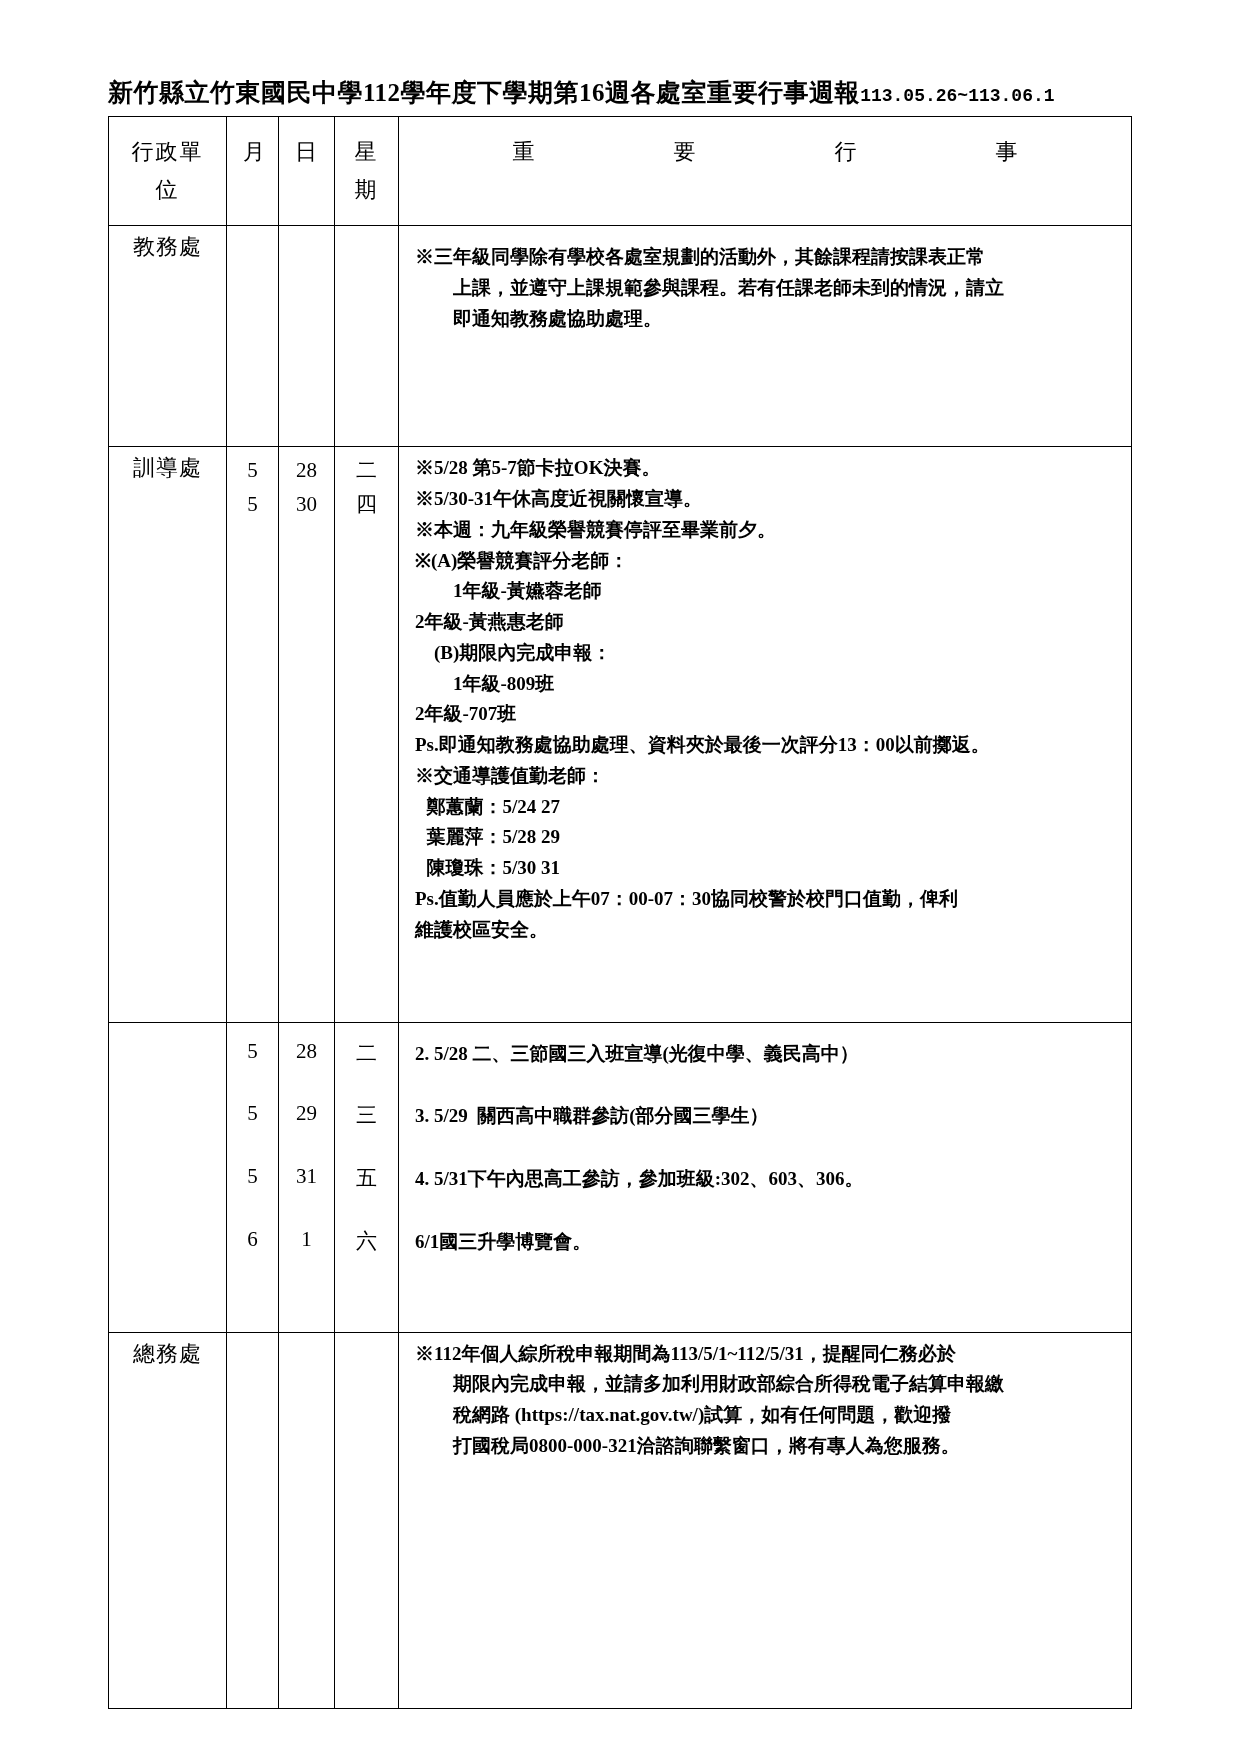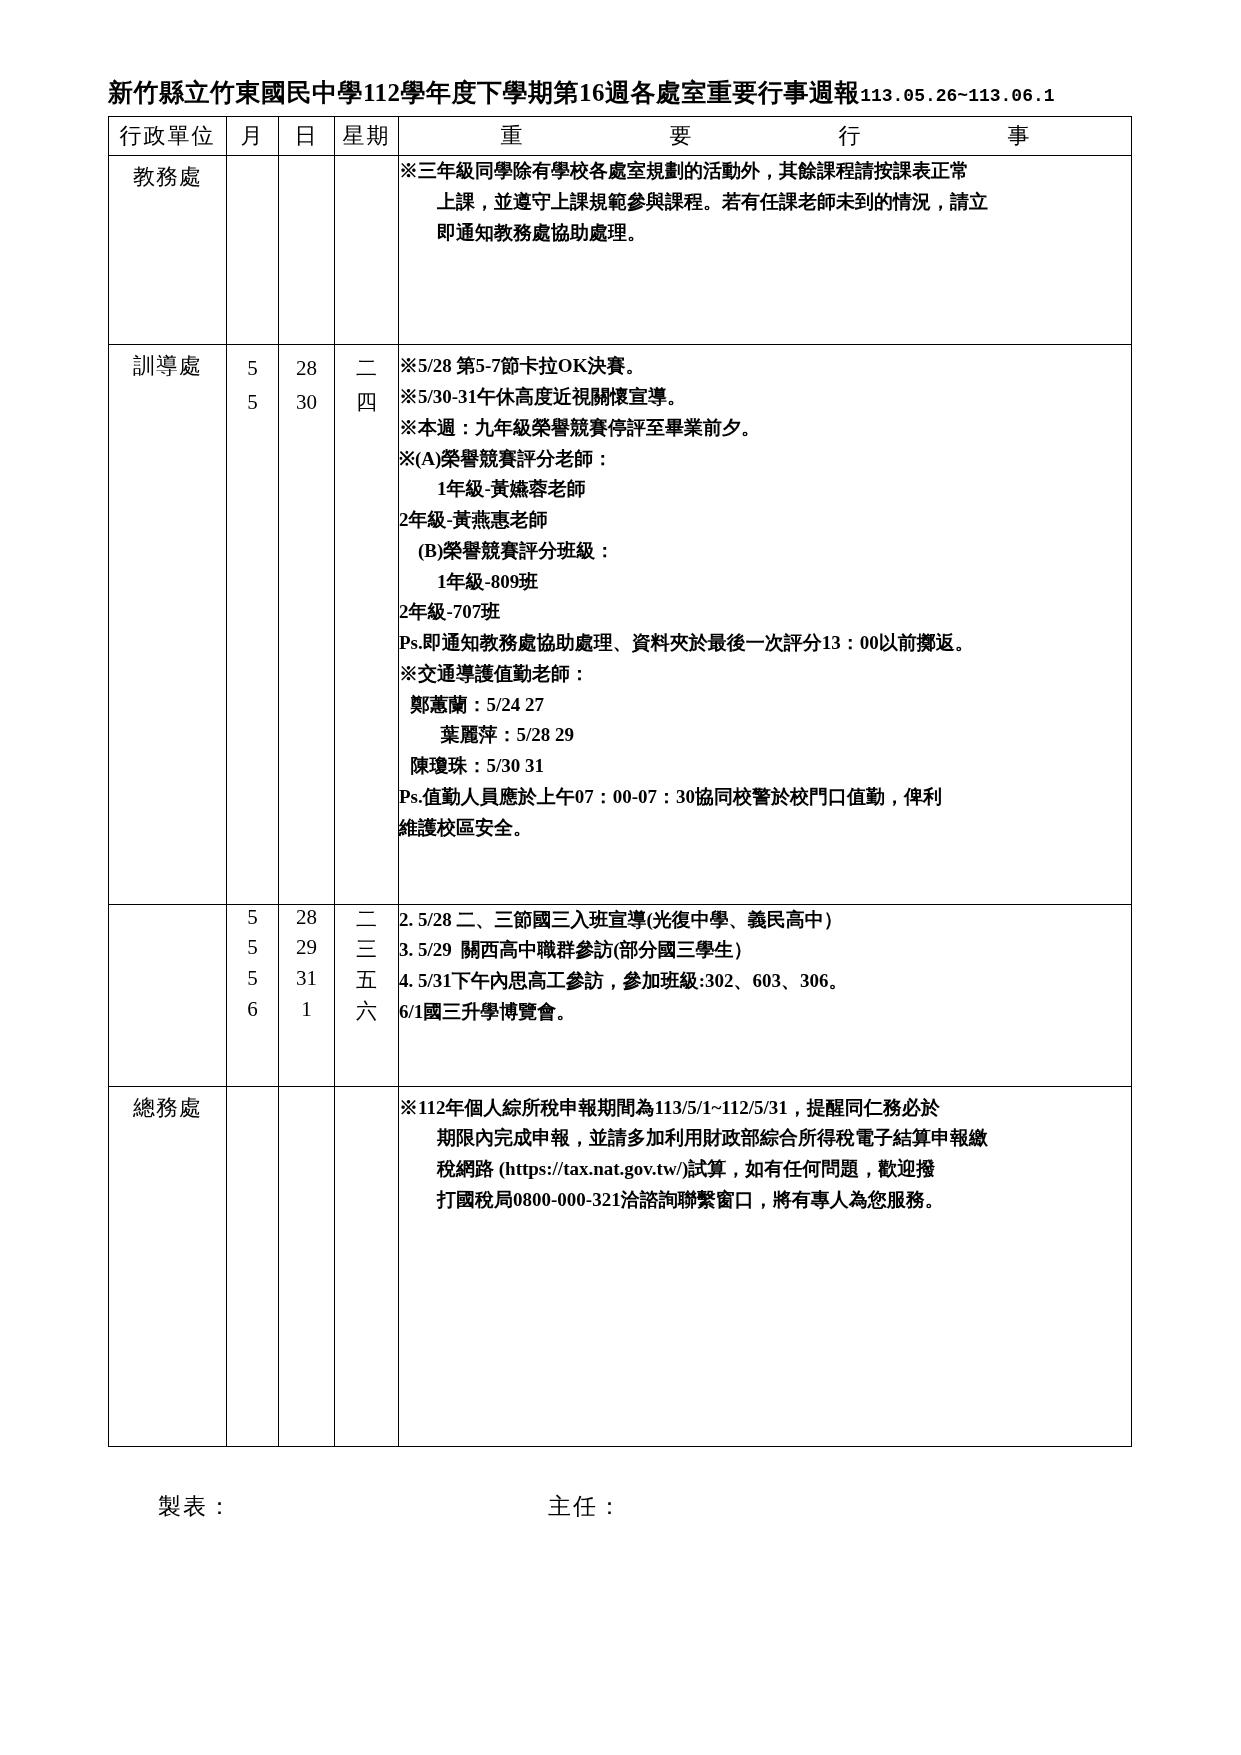--- a/index.html
+++ b/index.html
@@ -44,7 +44,7 @@
   table.sched td, table.sched th {
     border: 1.5px solid #000;
     vertical-align: top;
-    padding: 0;
+    padding: 16px;
   }
   .hdr td {
     text-align: center;

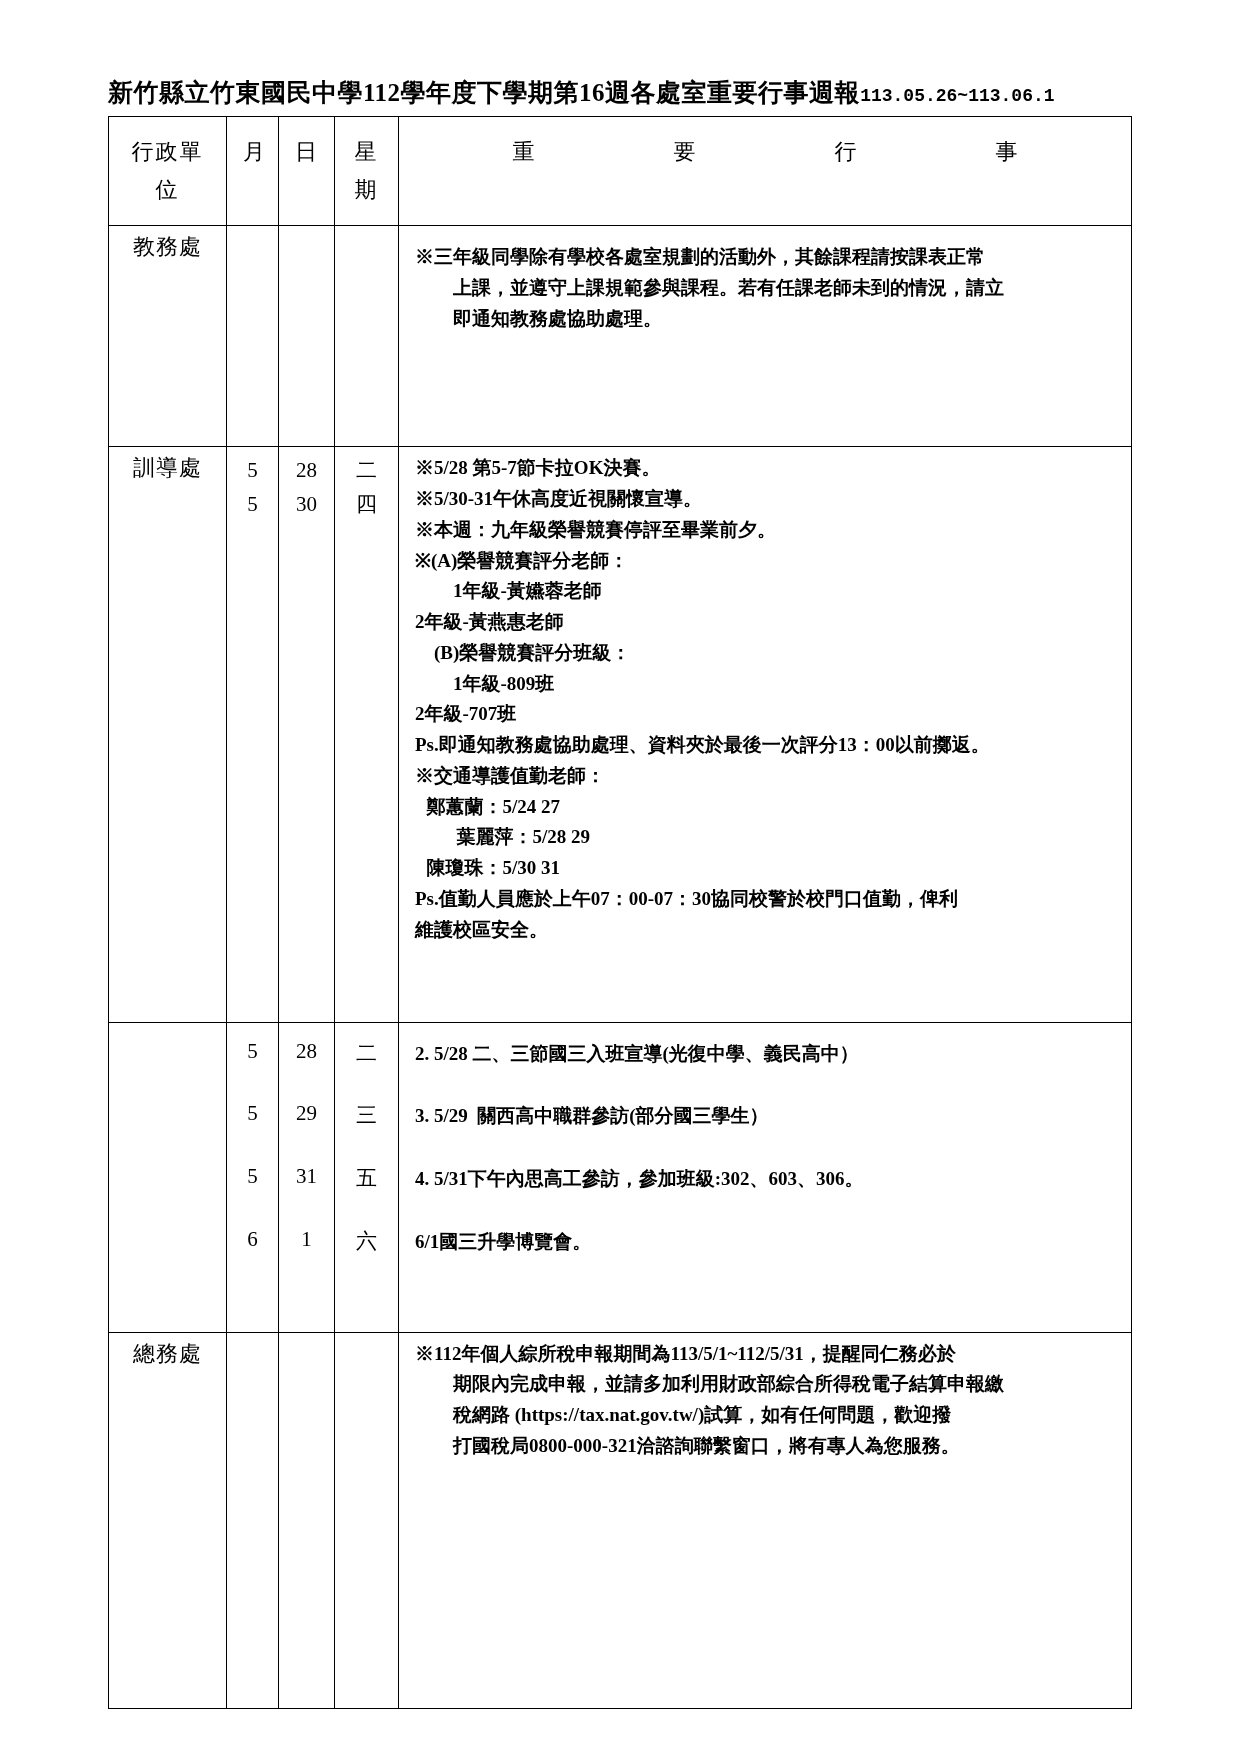--- a/index.html
+++ b/index.html
@@ -176,7 +176,7 @@
             <span class="c1">1年級-黃嬿蓉老師</span>
             <span>2年級-黃燕惠老師</span>
           </div>
-          <div class="line ind2">(B)榮譽競賽評分班級：</div>
+          <div class="line ind2">(B)期限內完成申報：</div>
           <div class="cols">
             <span class="c1">1年級-809班</span>
             <span>2年級-707班</span>

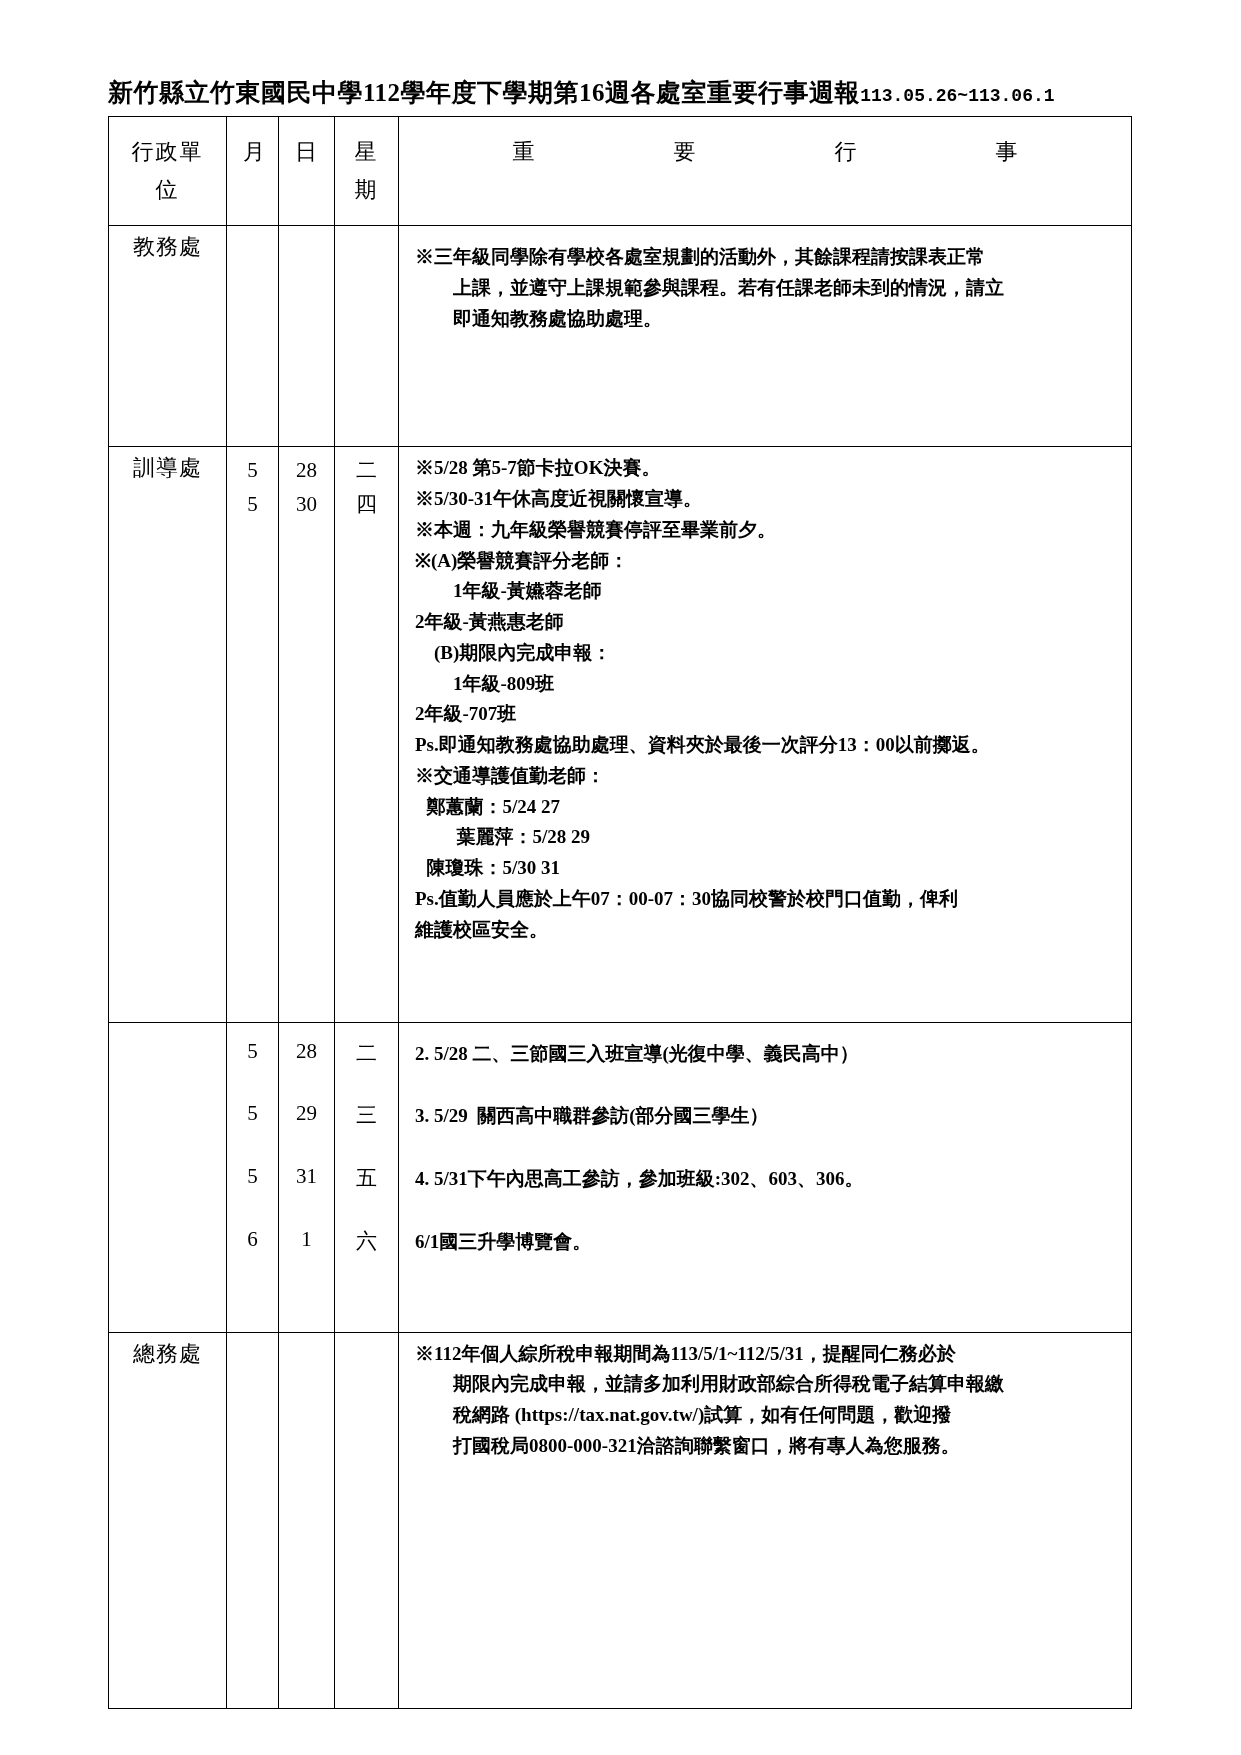--- a/index.html
+++ b/index.html
@@ -185,7 +185,7 @@
           <div class="line">※交通導護值勤老師：</div>
           <div class="cols" style="padding-left:0.6em;">
             <span style="width:9.6em;">鄭蕙蘭：5/24 27</span>
-            <span style="width:10.2em;text-align:center;">葉麗萍：5/28 29</span>
+            <span style="width:10.2em;">葉麗萍：5/28 29</span>
             <span>陳瓊珠：5/30 31</span>
           </div>
           <div class="line">Ps.值勤人員應於上午07：00-07：30協同校警於校門口值勤，俾利</div>

